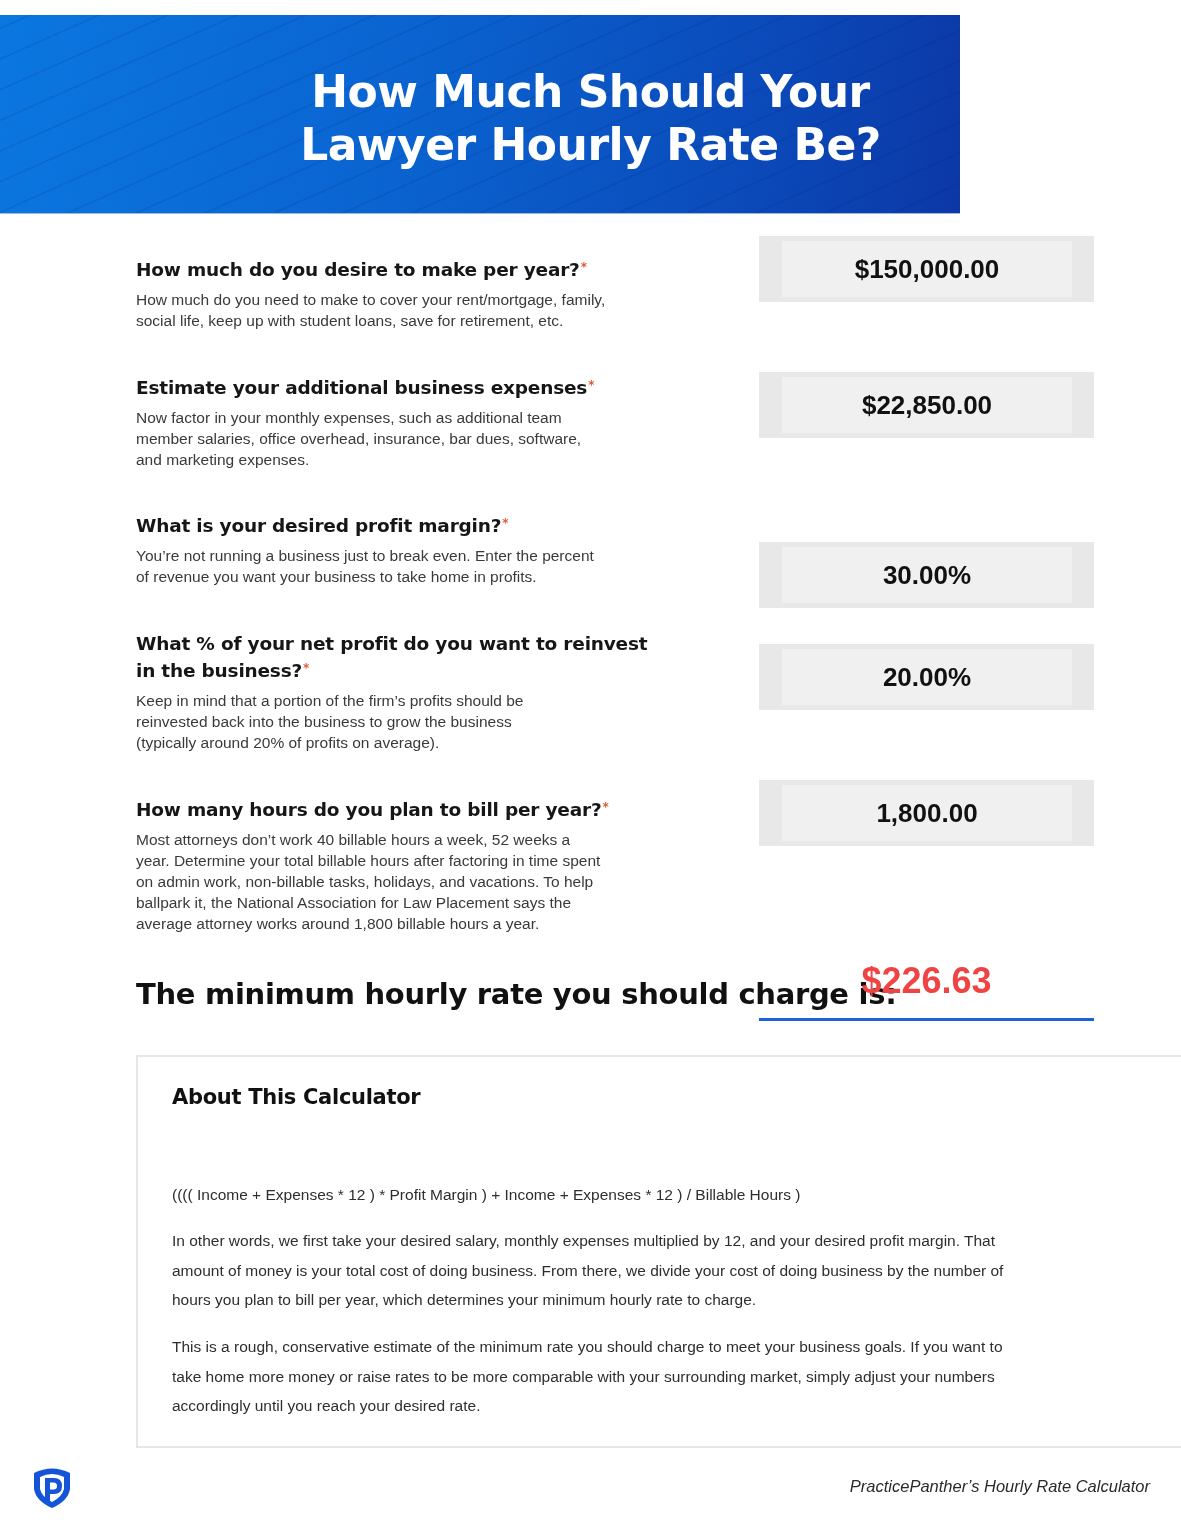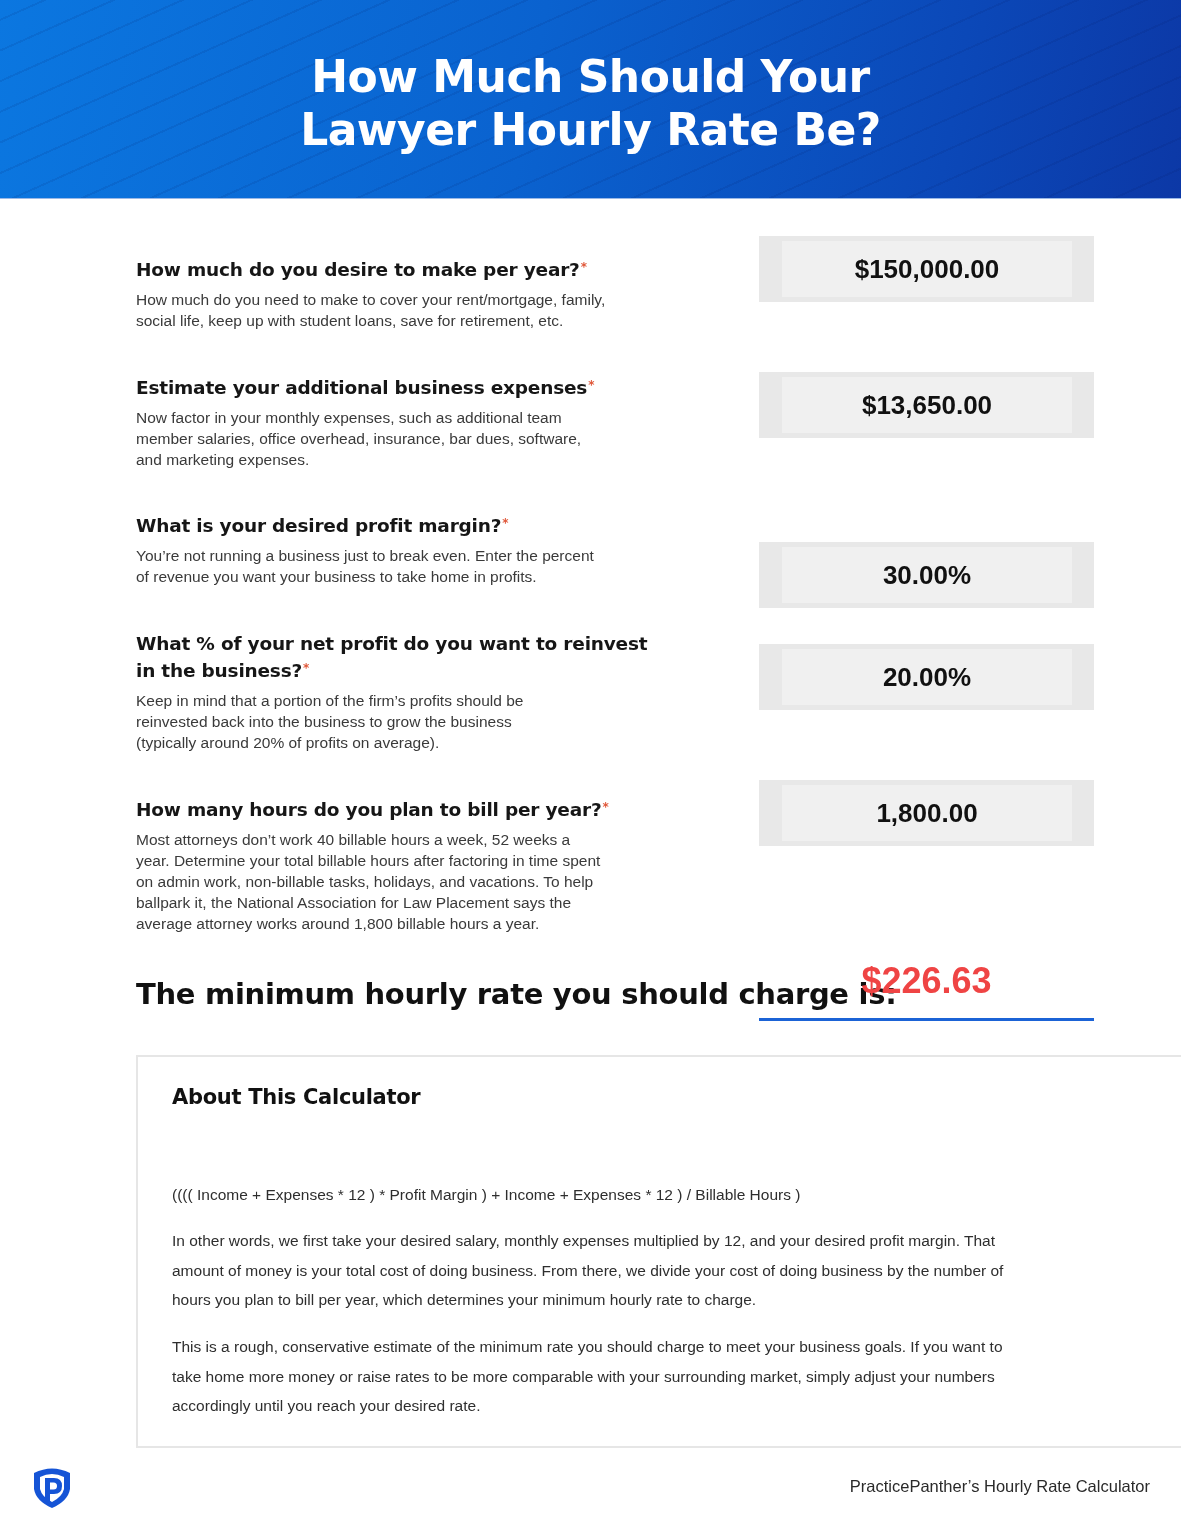--- a/index.html
+++ b/index.html
@@ -7,7 +7,7 @@
     body { position: relative; font-family: "Liberation Sans", sans-serif; color: #1a1a1a; }
 
     .hero {
-      position: absolute; left: 0; top: 0; width: 1181px; height: 199px;
+      position: absolute; left: 0; top: 15px; width: 960px; height: 199px;
       background:
         repeating-linear-gradient(-24deg, rgba(0,0,0,0) 0px, rgba(0,0,0,0) 26px, rgba(0,20,90,0.10) 26px, rgba(0,20,90,0.10) 28px),
         linear-gradient(100deg, #0b77e0 0%, #0a62cf 45%, #0b48b8 80%, #0c38a6 100%);

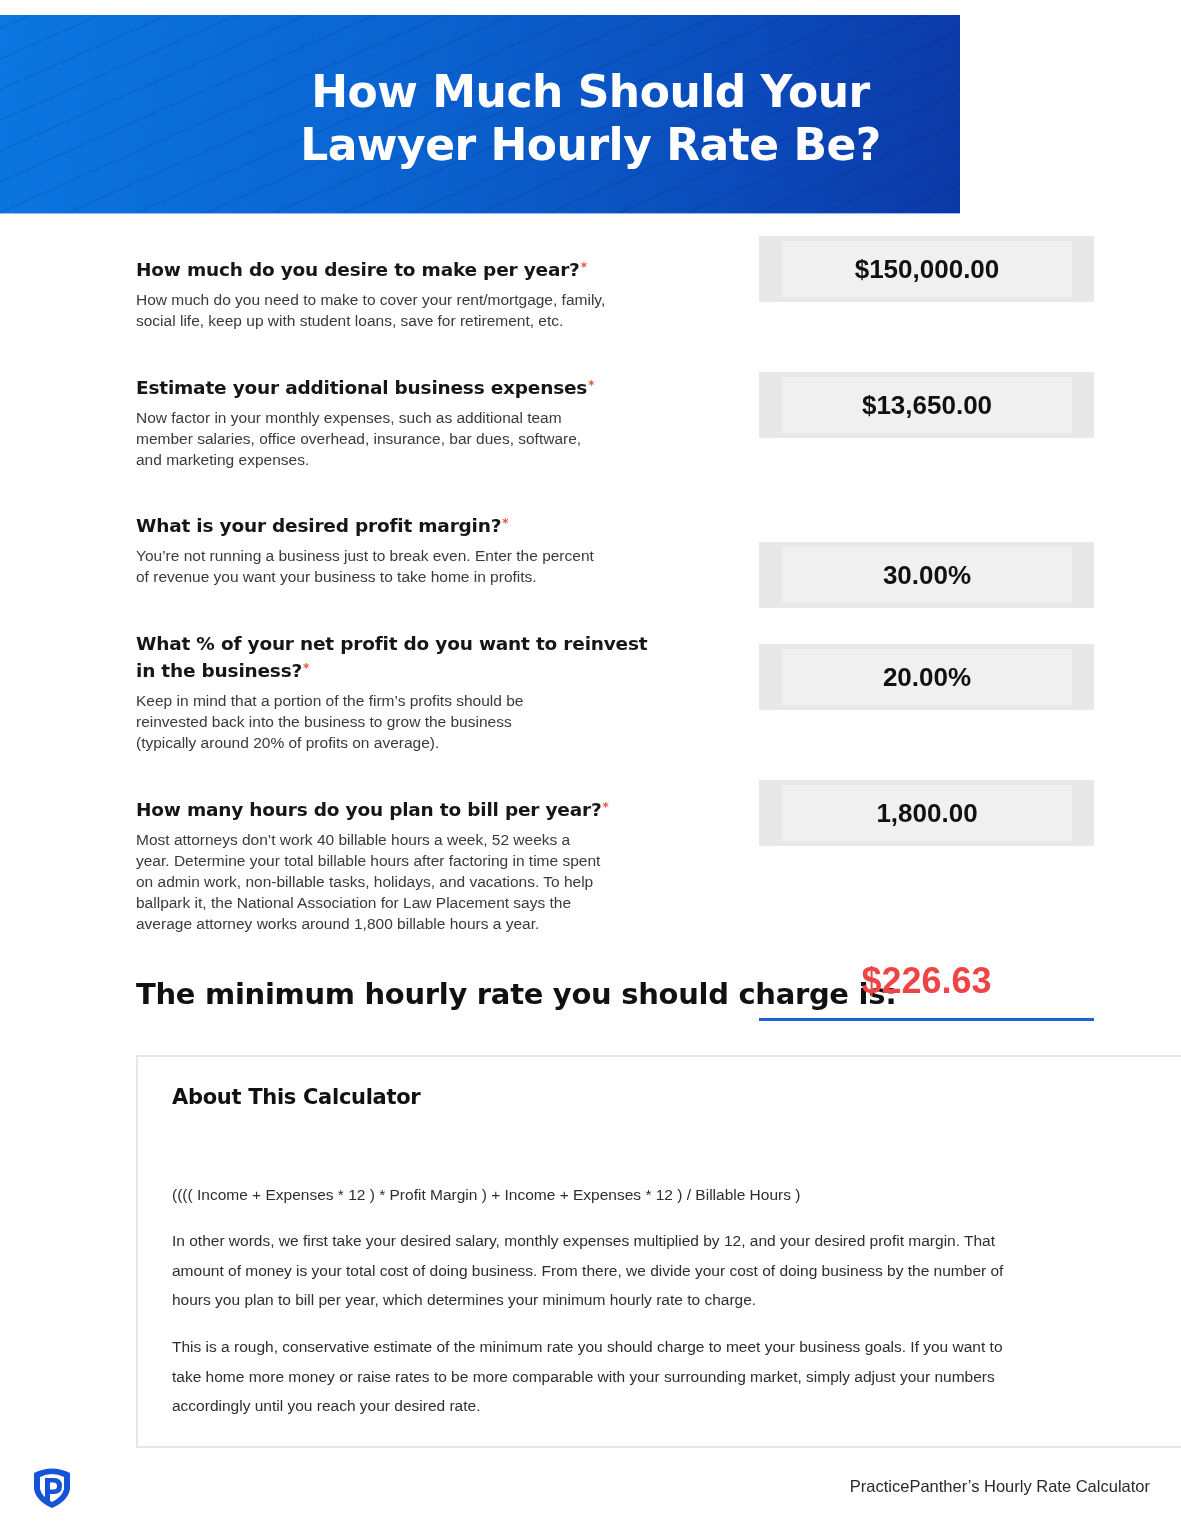--- a/index.html
+++ b/index.html
@@ -106,7 +106,7 @@
   </div>
 </div>
 <div class="value-box" style="top:372px;">
-  <div class="value-inner">$13,650.00</div>
+  <div class="value-inner">$22,850.00</div>
 </div>
 
 <div class="field-row" style="top:512px;">

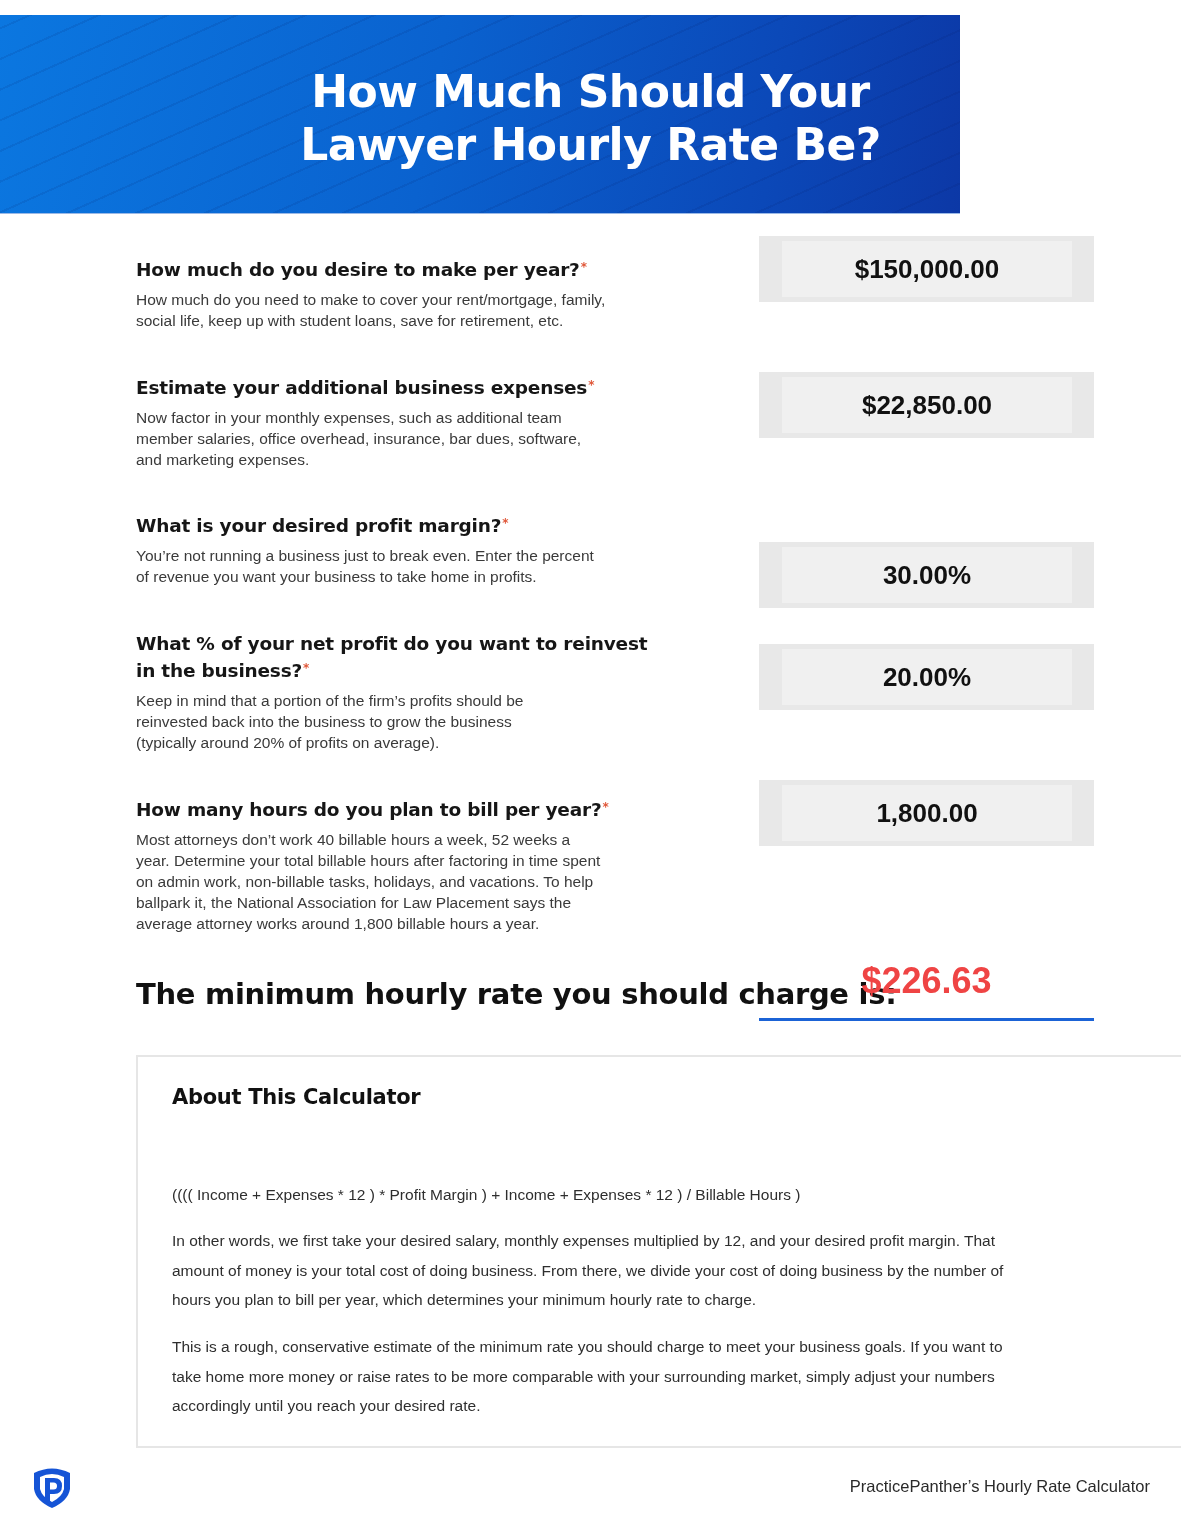--- a/index.html
+++ b/index.html
@@ -73,7 +73,7 @@
     .logo { position: absolute; left: 30px; top: 1465px; width: 44px; height: 44px; }
     .footer-caption {
       position: absolute; right: 31px; top: 1477px;
-      font-family: "Liberation Sans", sans-serif; font-size: 16.5px; color: #2a2a2a;
+      font-family: "Liberation Sans", sans-serif; font-style: italic; font-size: 16.5px; color: #2a2a2a;
     }
   </style>
 </head>

